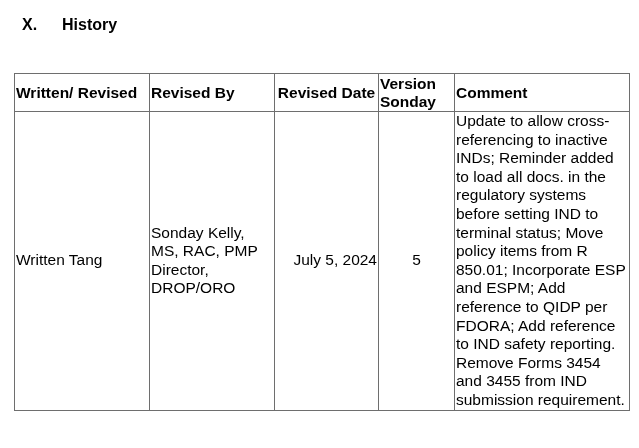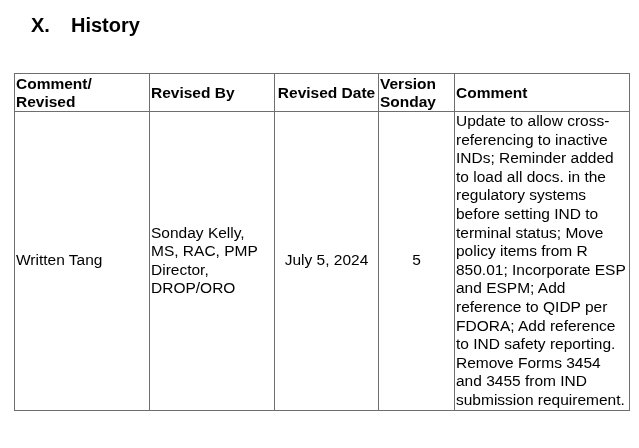--- a/index.html
+++ b/index.html
@@ -18,9 +18,9 @@
     .section-heading {
       position: absolute;
       top: 15px;
-      left: 31px;
+      left: 22px;
       font-weight: bold;
-      font-size: 20px;
+      font-size: 16px;
       line-height: 20px;
       white-space: nowrap;
     }

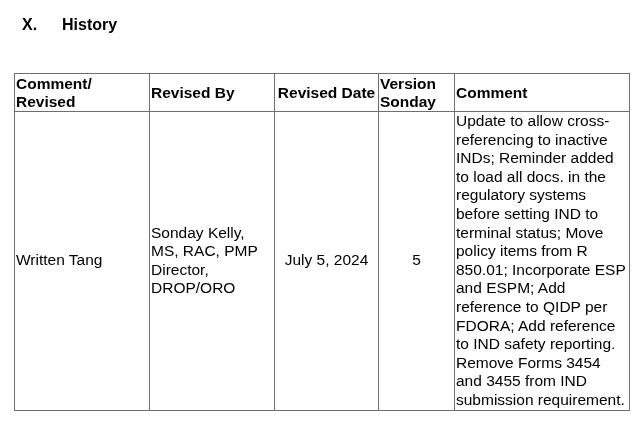--- a/index.html
+++ b/index.html
@@ -72,7 +72,7 @@
 <table class="history">
   <thead>
     <tr>
-      <th class="c-written">Comment/ Revised</th>
+      <th class="c-written">Written/ Revised</th>
       <th class="c-approved">Revised By</th>
       <th class="c-date">Revised Date</th>
       <th class="c-version">Version Sonday</th>

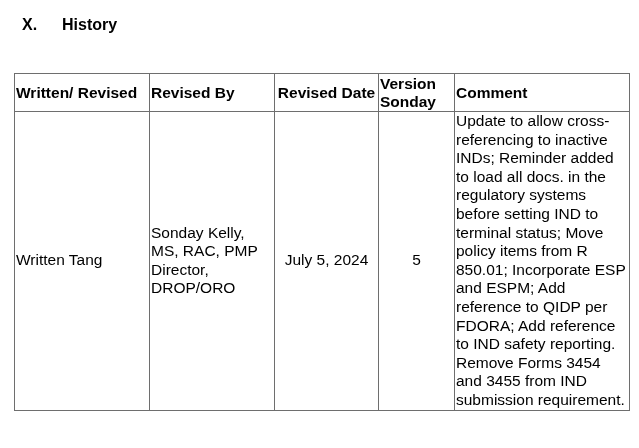--- a/index.html
+++ b/index.html
@@ -59,7 +59,7 @@
     .c-comment { width: 172px; text-align: left; }
     td.c-version { text-align: center; }
     td.c-comment { text-align: left; padding-top: 1px; padding-bottom: 1px; margin-left: 18px; }
-    td.c-date { text-align: center; padding-left: 2px; }
+    td.c-date { text-align: right; padding-left: 2px; }
     th.c-date { text-align: center; }
   </style>
 </head>

